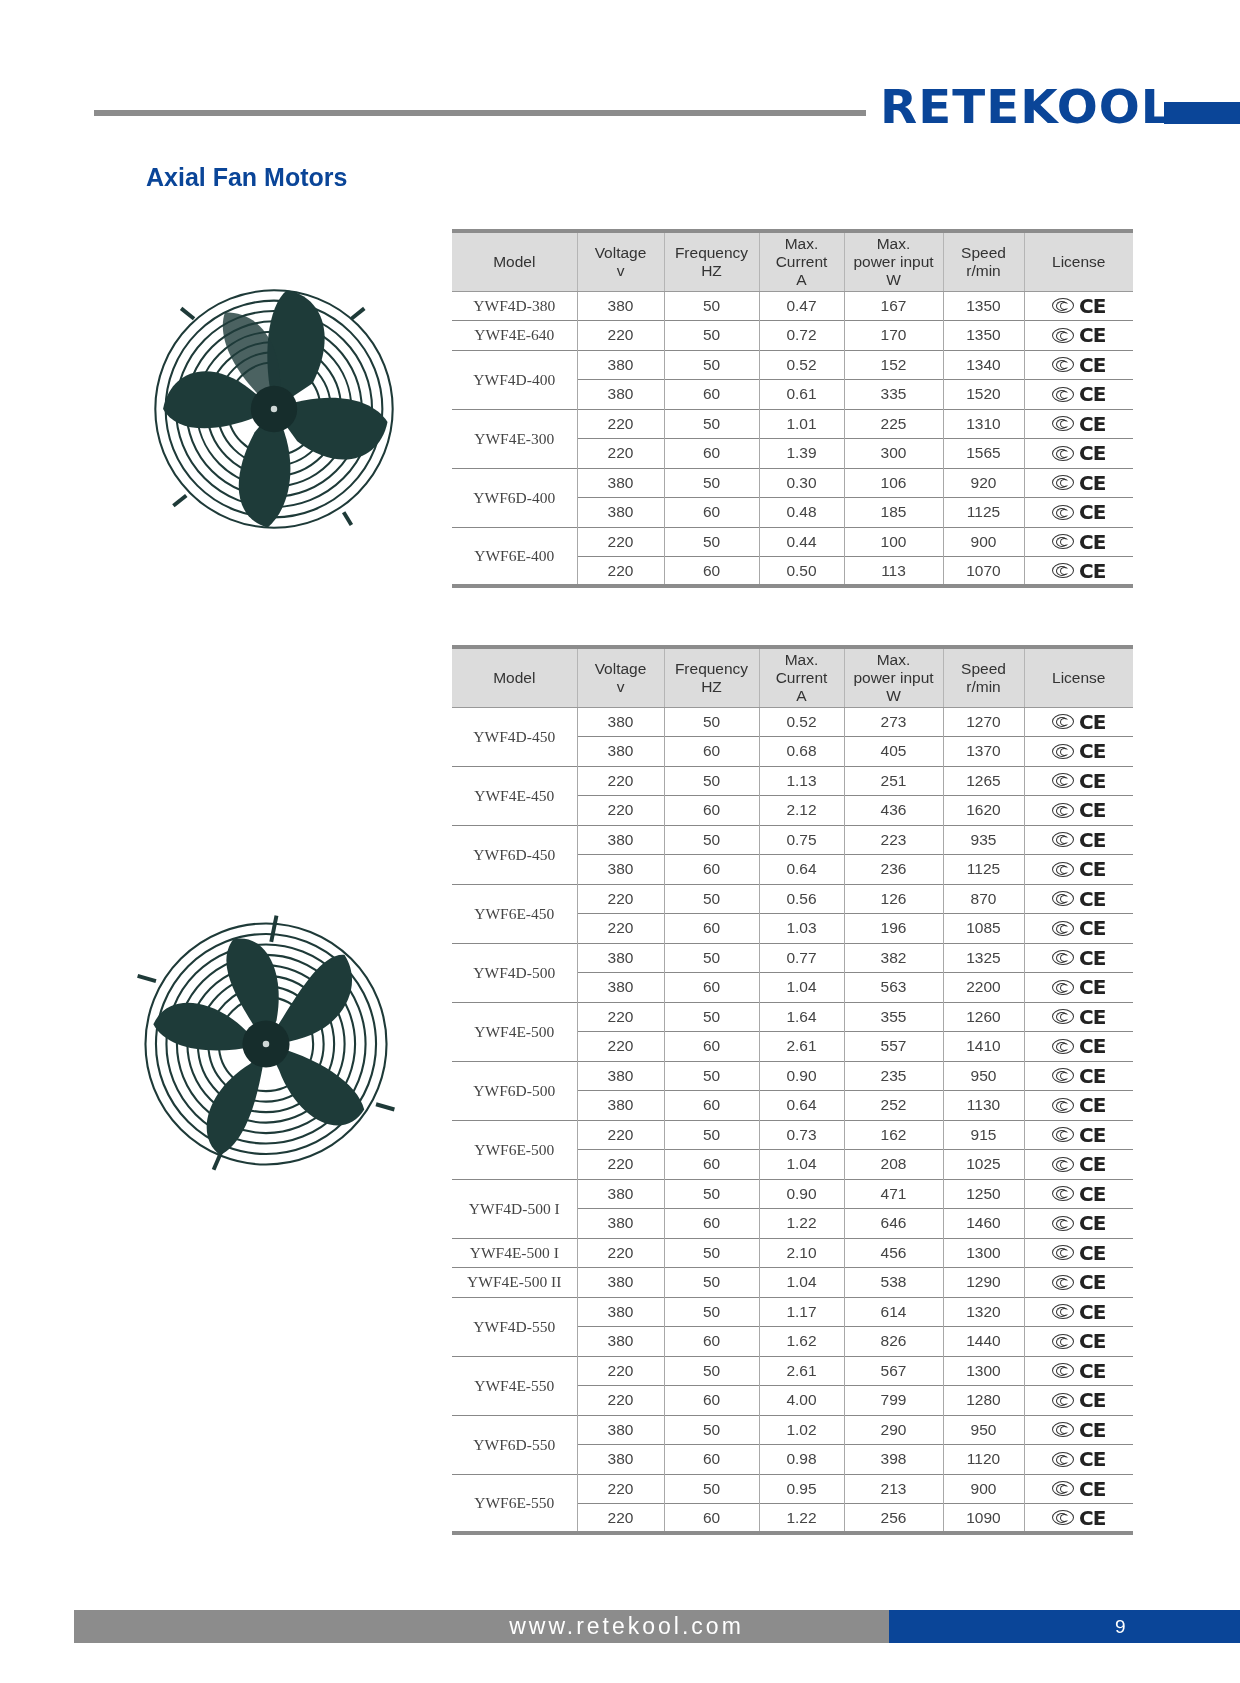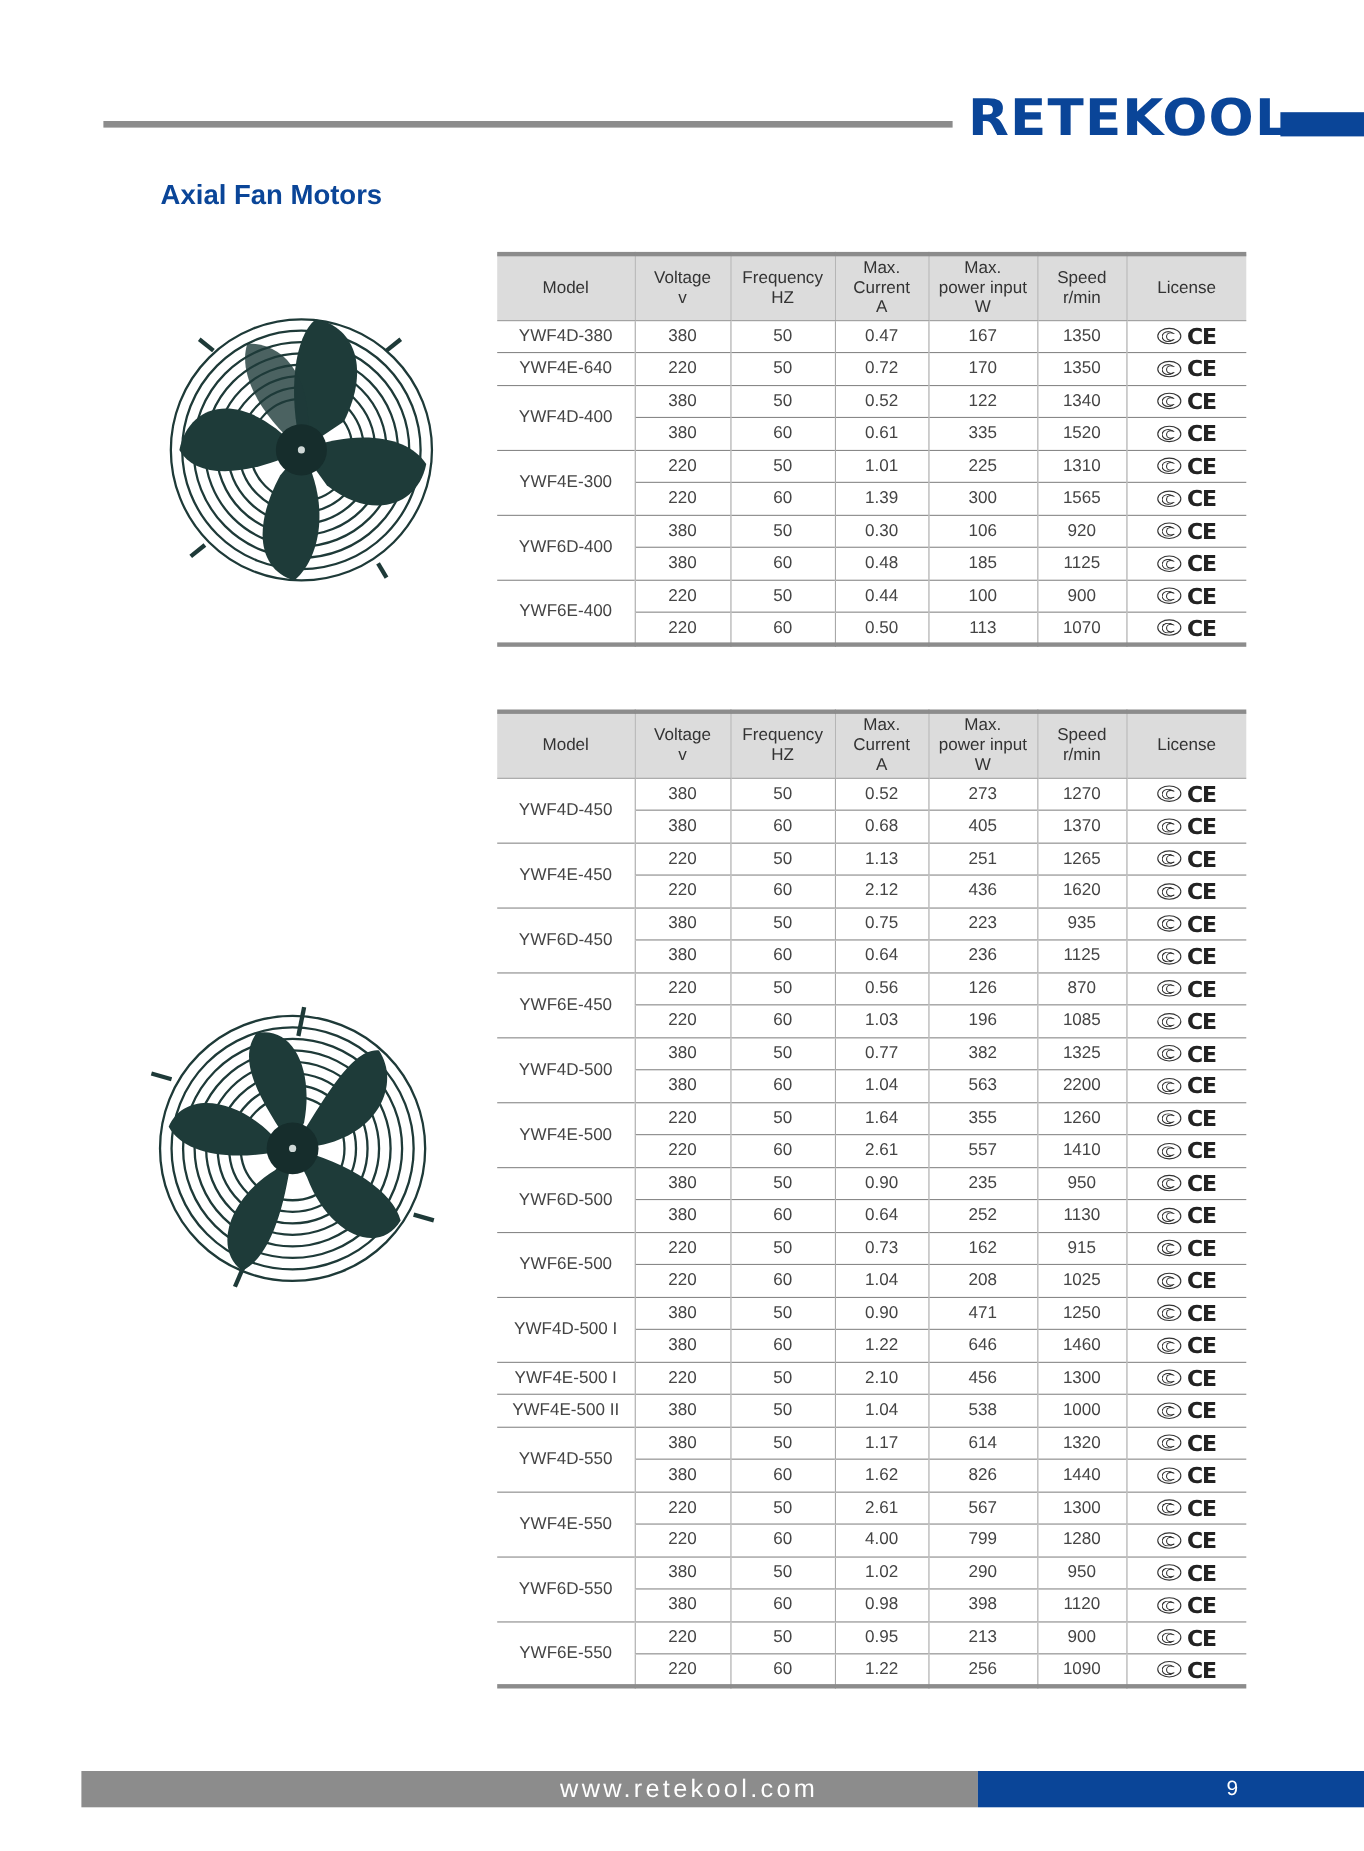--- a/index.html
+++ b/index.html
@@ -26,7 +26,7 @@
   table.spec th:first-child { border-left: none; }
   table.spec td { font-size: 15.5px; color: #444; text-align: center; vertical-align: middle; height: 29.5px;
                   border-left: 1px solid #a8a8a8; border-top: 1px solid #888; padding: 0; white-space: nowrap; }
-  table.spec td.model { border-left: none; }
+  table.spec td.model { border-left: none; font-family: Liberation Serif, serif; }
   table.spec td.lic { }
   .ccc { display: inline-block; width: 22px; height: 15px; border: 1.4px solid #333; border-radius: 50%; position: relative; vertical-align: middle; margin-right: 5px; }
   .ccc::before { content: ""; position: absolute; left: 3px; top: 2px; width: 10px; height: 8px; border: 1.2px solid #333; border-right-color: transparent; border-radius: 50%; }

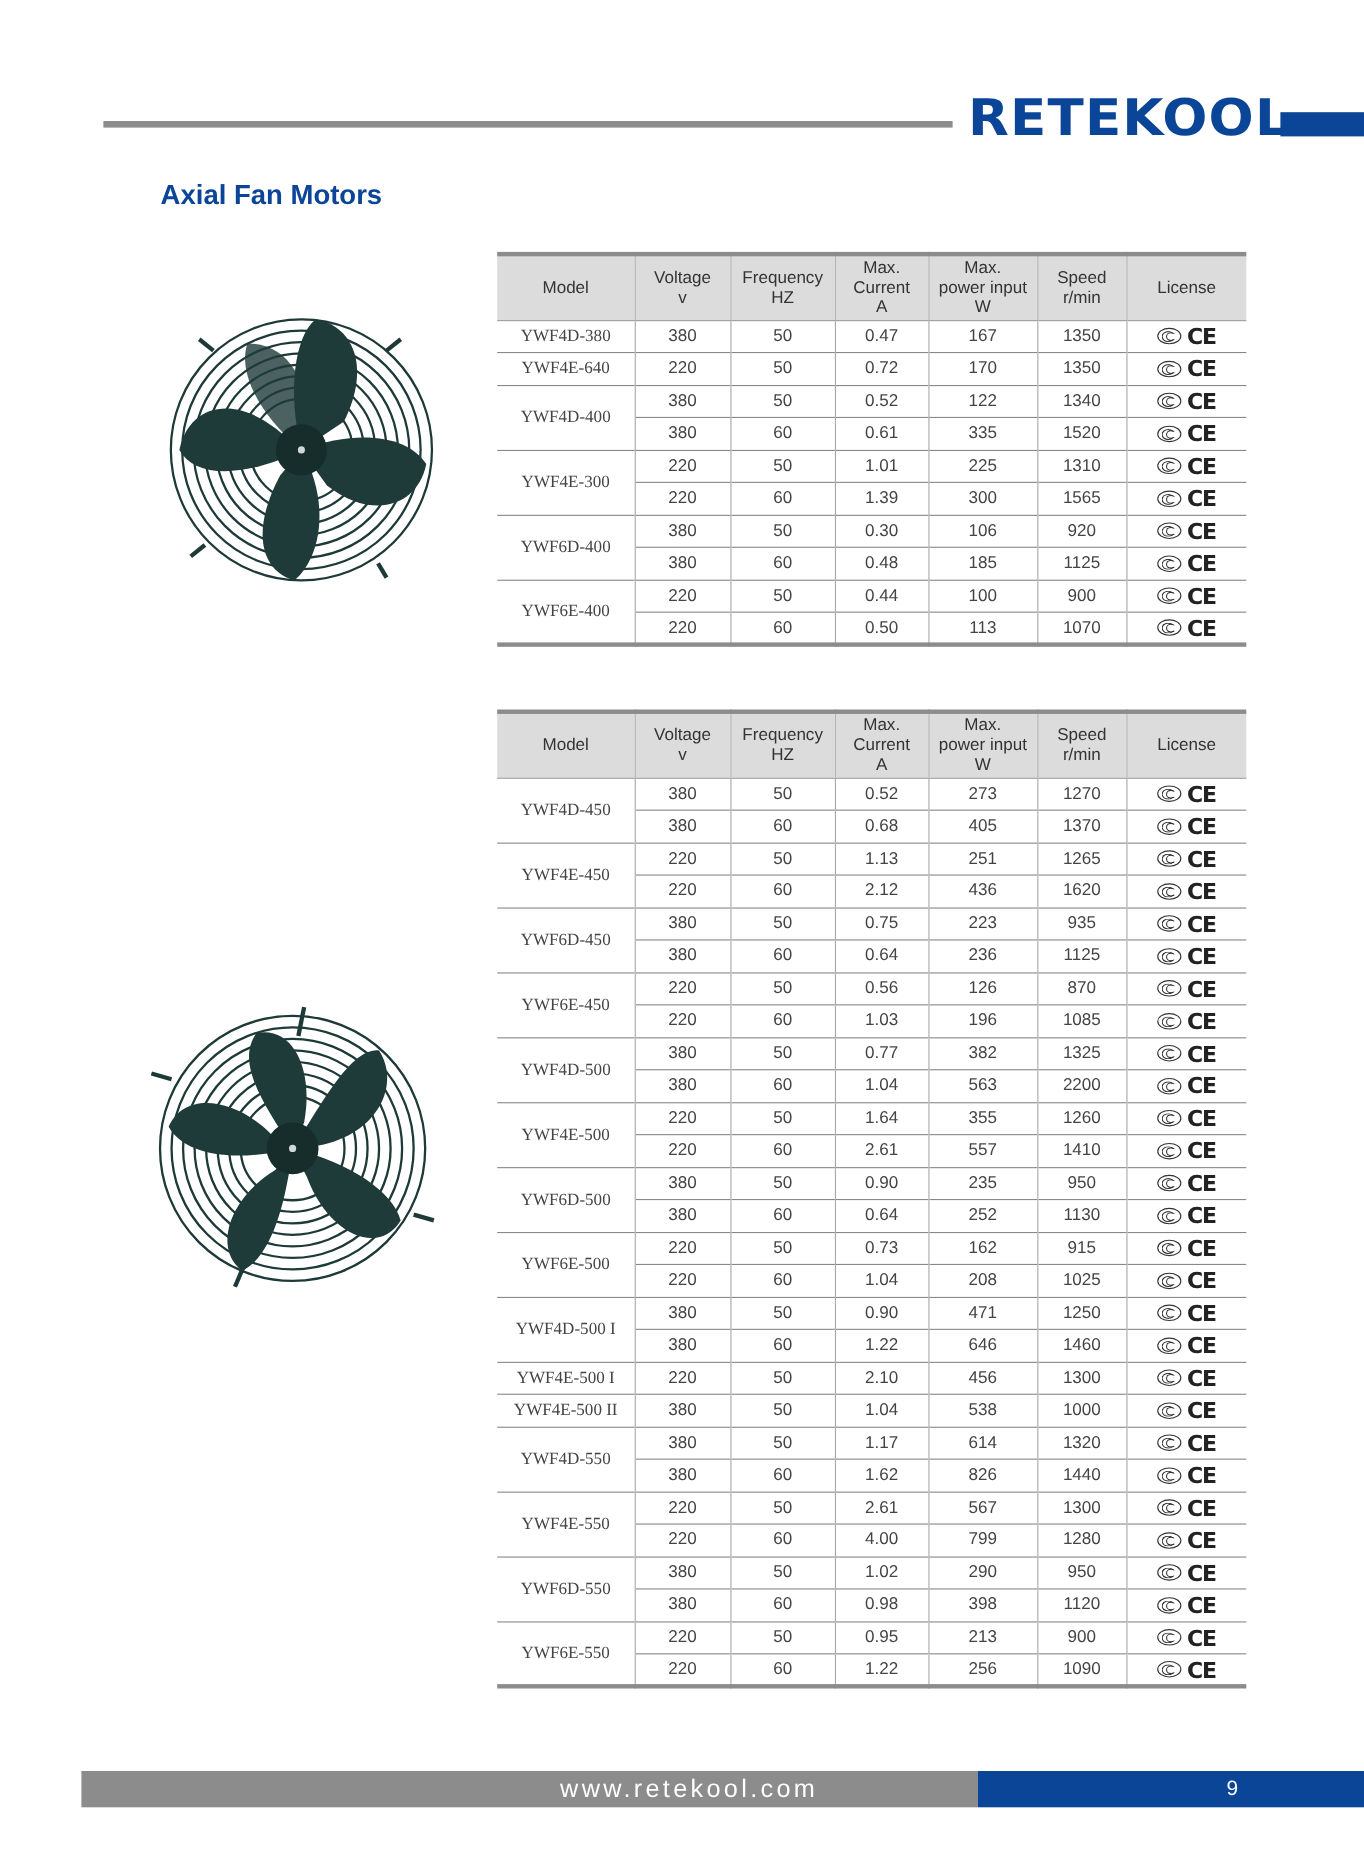--- a/index.html
+++ b/index.html
@@ -149,7 +149,7 @@
         <td>380</td>
         <td>50</td>
         <td>0.52</td>
-        <td>122</td>
+        <td>152</td>
         <td>1340</td>
         <td class="lic"><span class="ccc"></span><span class="ce">CE</span></td>
       </tr>

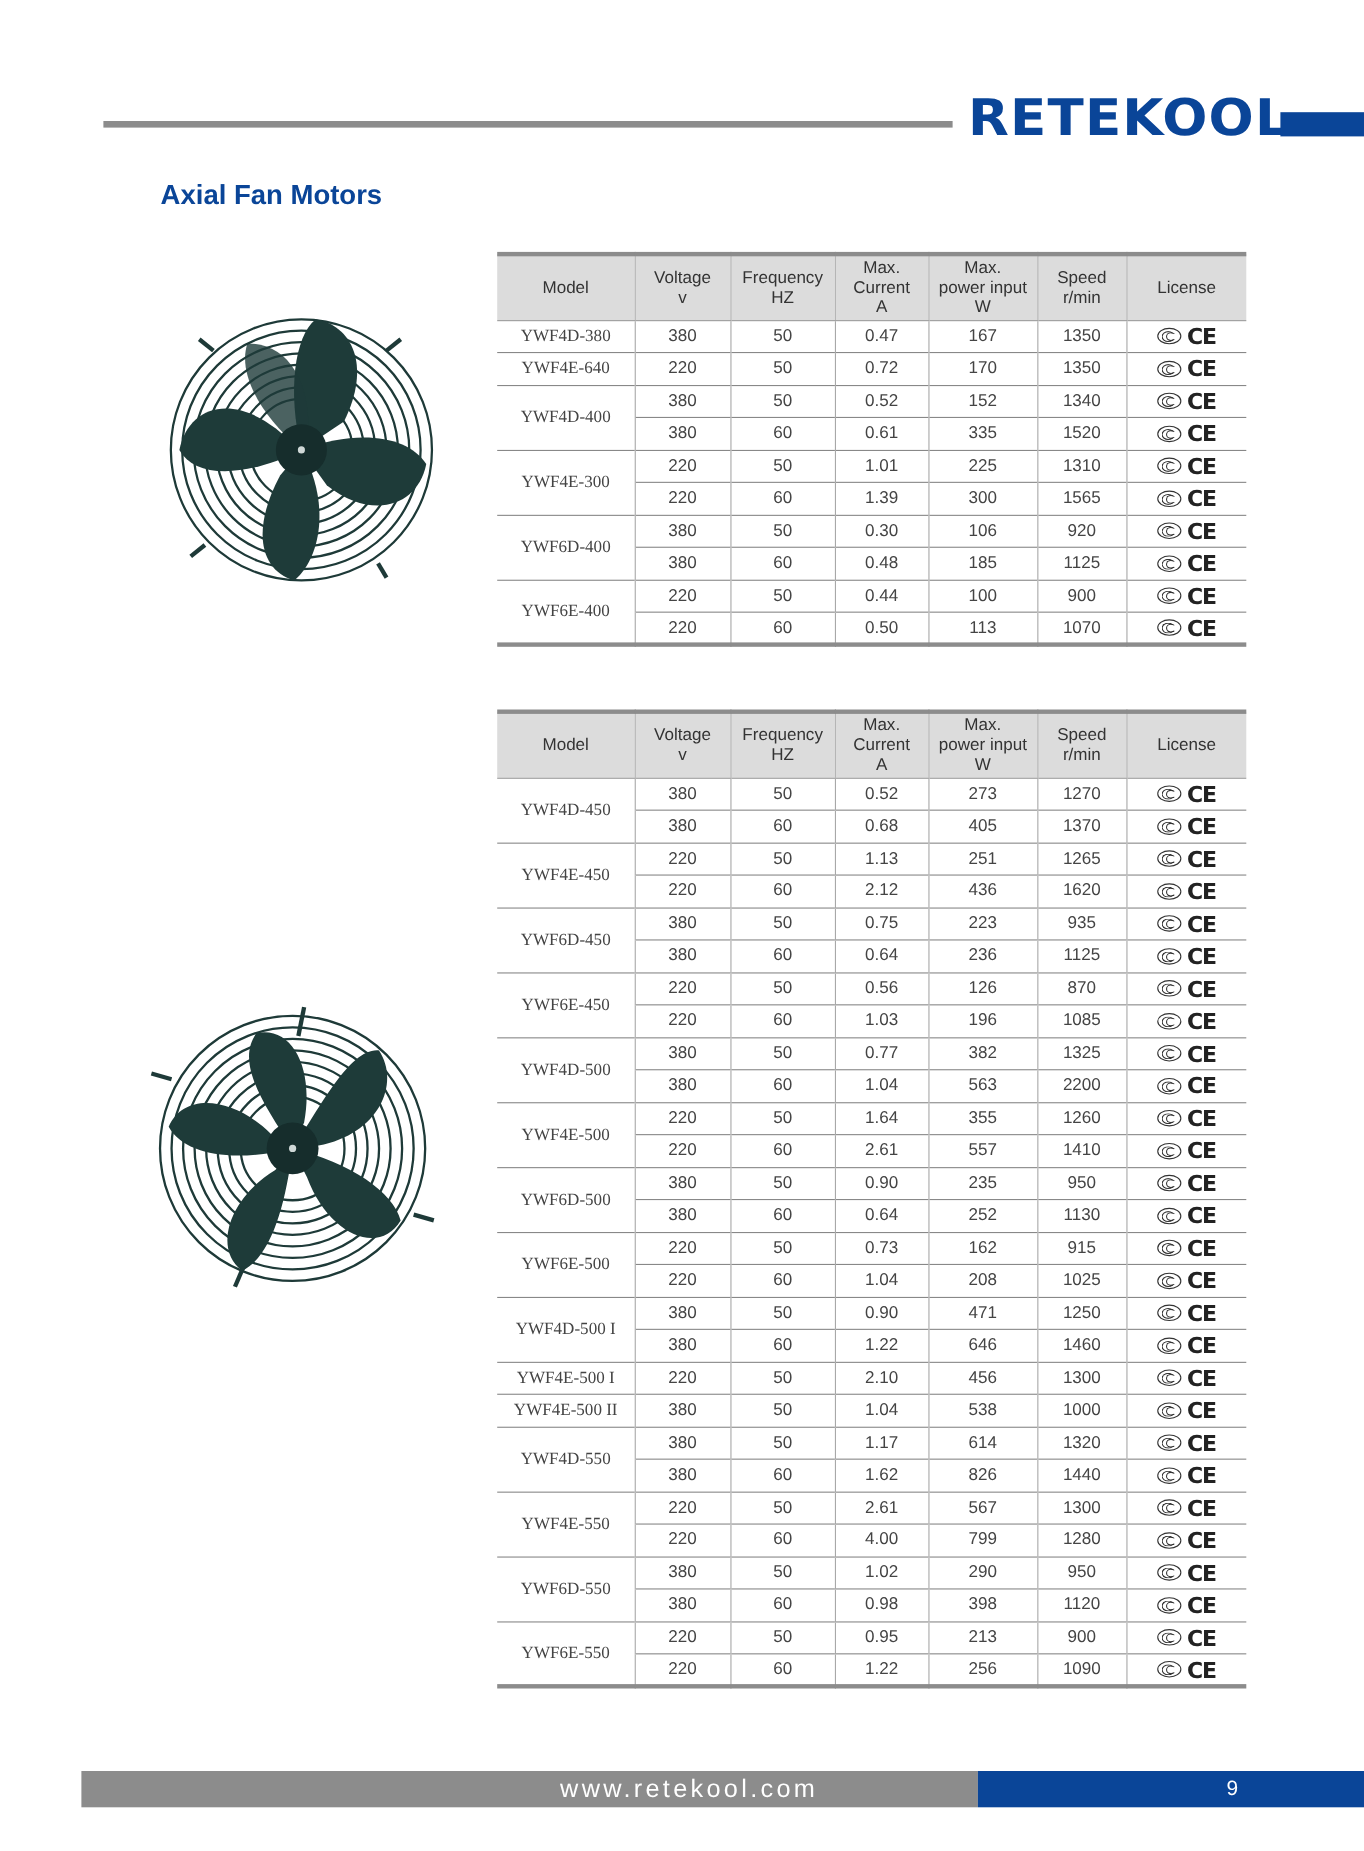--- a/index.html
+++ b/index.html
@@ -405,7 +405,7 @@
         <td>50</td>
         <td>1.04</td>
         <td>538</td>
-        <td>1000</td>
+        <td>1290</td>
         <td class="lic"><span class="ccc"></span><span class="ce">CE</span></td>
       </tr>
       <tr>

